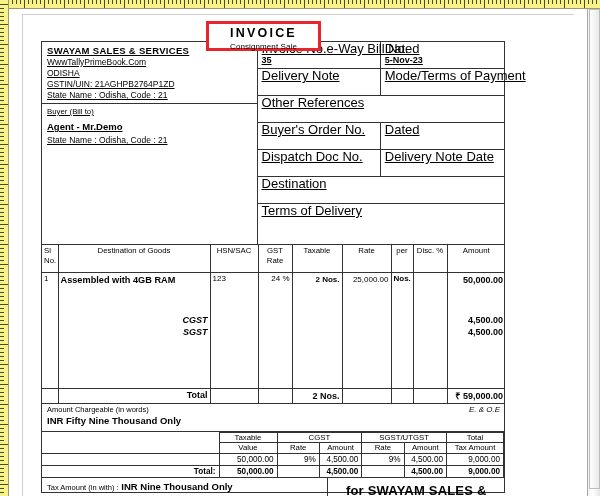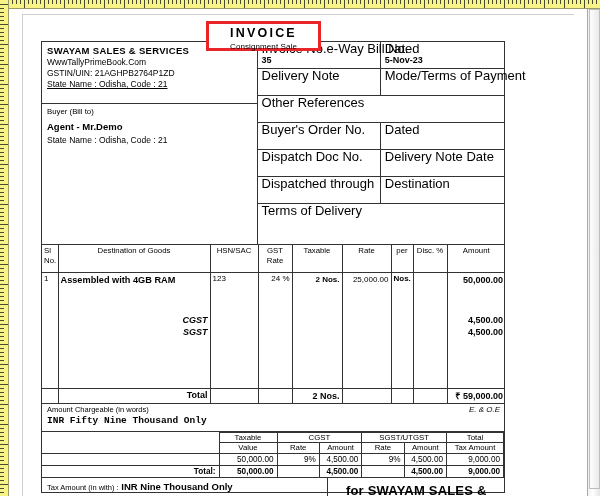--- a/index.html
+++ b/index.html
@@ -94,7 +94,7 @@
   }
 
   
-  .top-block { display: flex; border-bottom: 1px solid #333; }
+  .top-block { display: flex; border-bottom: 1px solid #333; text-decoration: underline; }
   .party-col { width: 216px; border-right: 1px solid #333; }
   .meta-col  { width: 247px; }
 

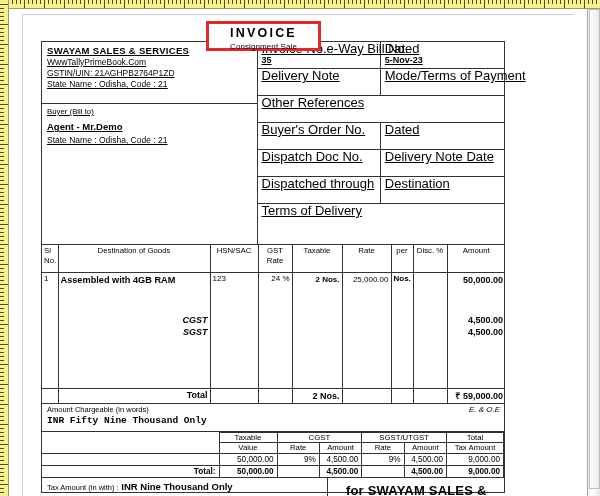--- a/index.html
+++ b/index.html
@@ -500,6 +500,7 @@
           <div class="seller">
             <div class="seller-name">SWAYAM SALES &amp; SERVICES</div>
             <div class="seller-line">WwwTallyPrimeBook.Com</div>
+            <div class="seller-line">ODISHA</div>
             <div class="seller-line">GSTIN/UIN: 21AGHPB2764P1ZD</div>
             <div class="seller-state">State Name : Odisha, Code : 21</div>
           </div>

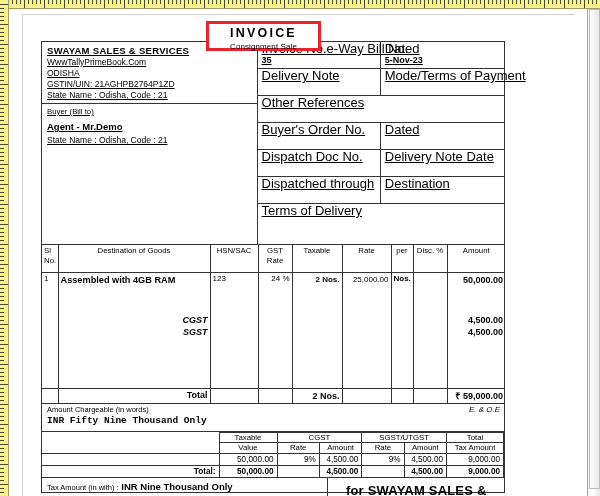--- a/index.html
+++ b/index.html
@@ -569,10 +569,6 @@
 
           <div class="meta-row">
             <div class="meta-cell">
-              <div class="meta-lbl">Dispatched through</div>
-              <div class="meta-val"></div>
-            </div>
-            <div class="meta-cell">
               <div class="meta-lbl">Destination</div>
               <div class="meta-val"></div>
             </div>

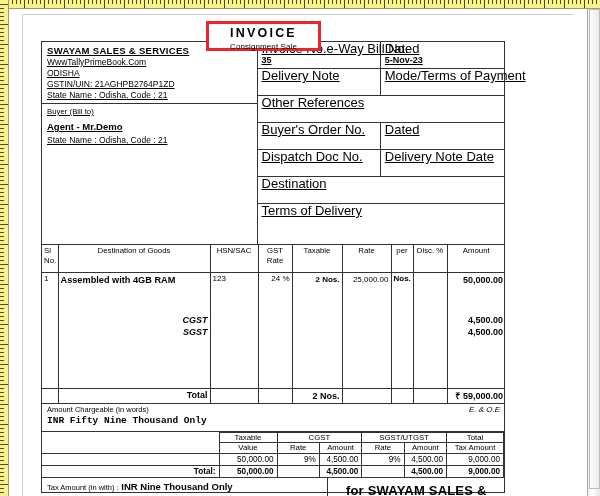--- a/index.html
+++ b/index.html
@@ -171,7 +171,7 @@
   .amt-words-top { display: flex; justify-content: space-between; align-items: baseline; }
   .amt-cap { font-size: 7.5px; }
   .eoe { font-size: 8px; font-style: italic; }
-  .amt-val { font-size: 9.5px; font-weight: bold; line-height: 14px; font-family: Liberation Mono, monospace; }
+  .amt-val { font-size: 9.5px; font-weight: bold; line-height: 14px; }
 
   
   .taxsum { width: 100%; border-collapse: collapse; table-layout: fixed; border-bottom: 1px solid #333; }

